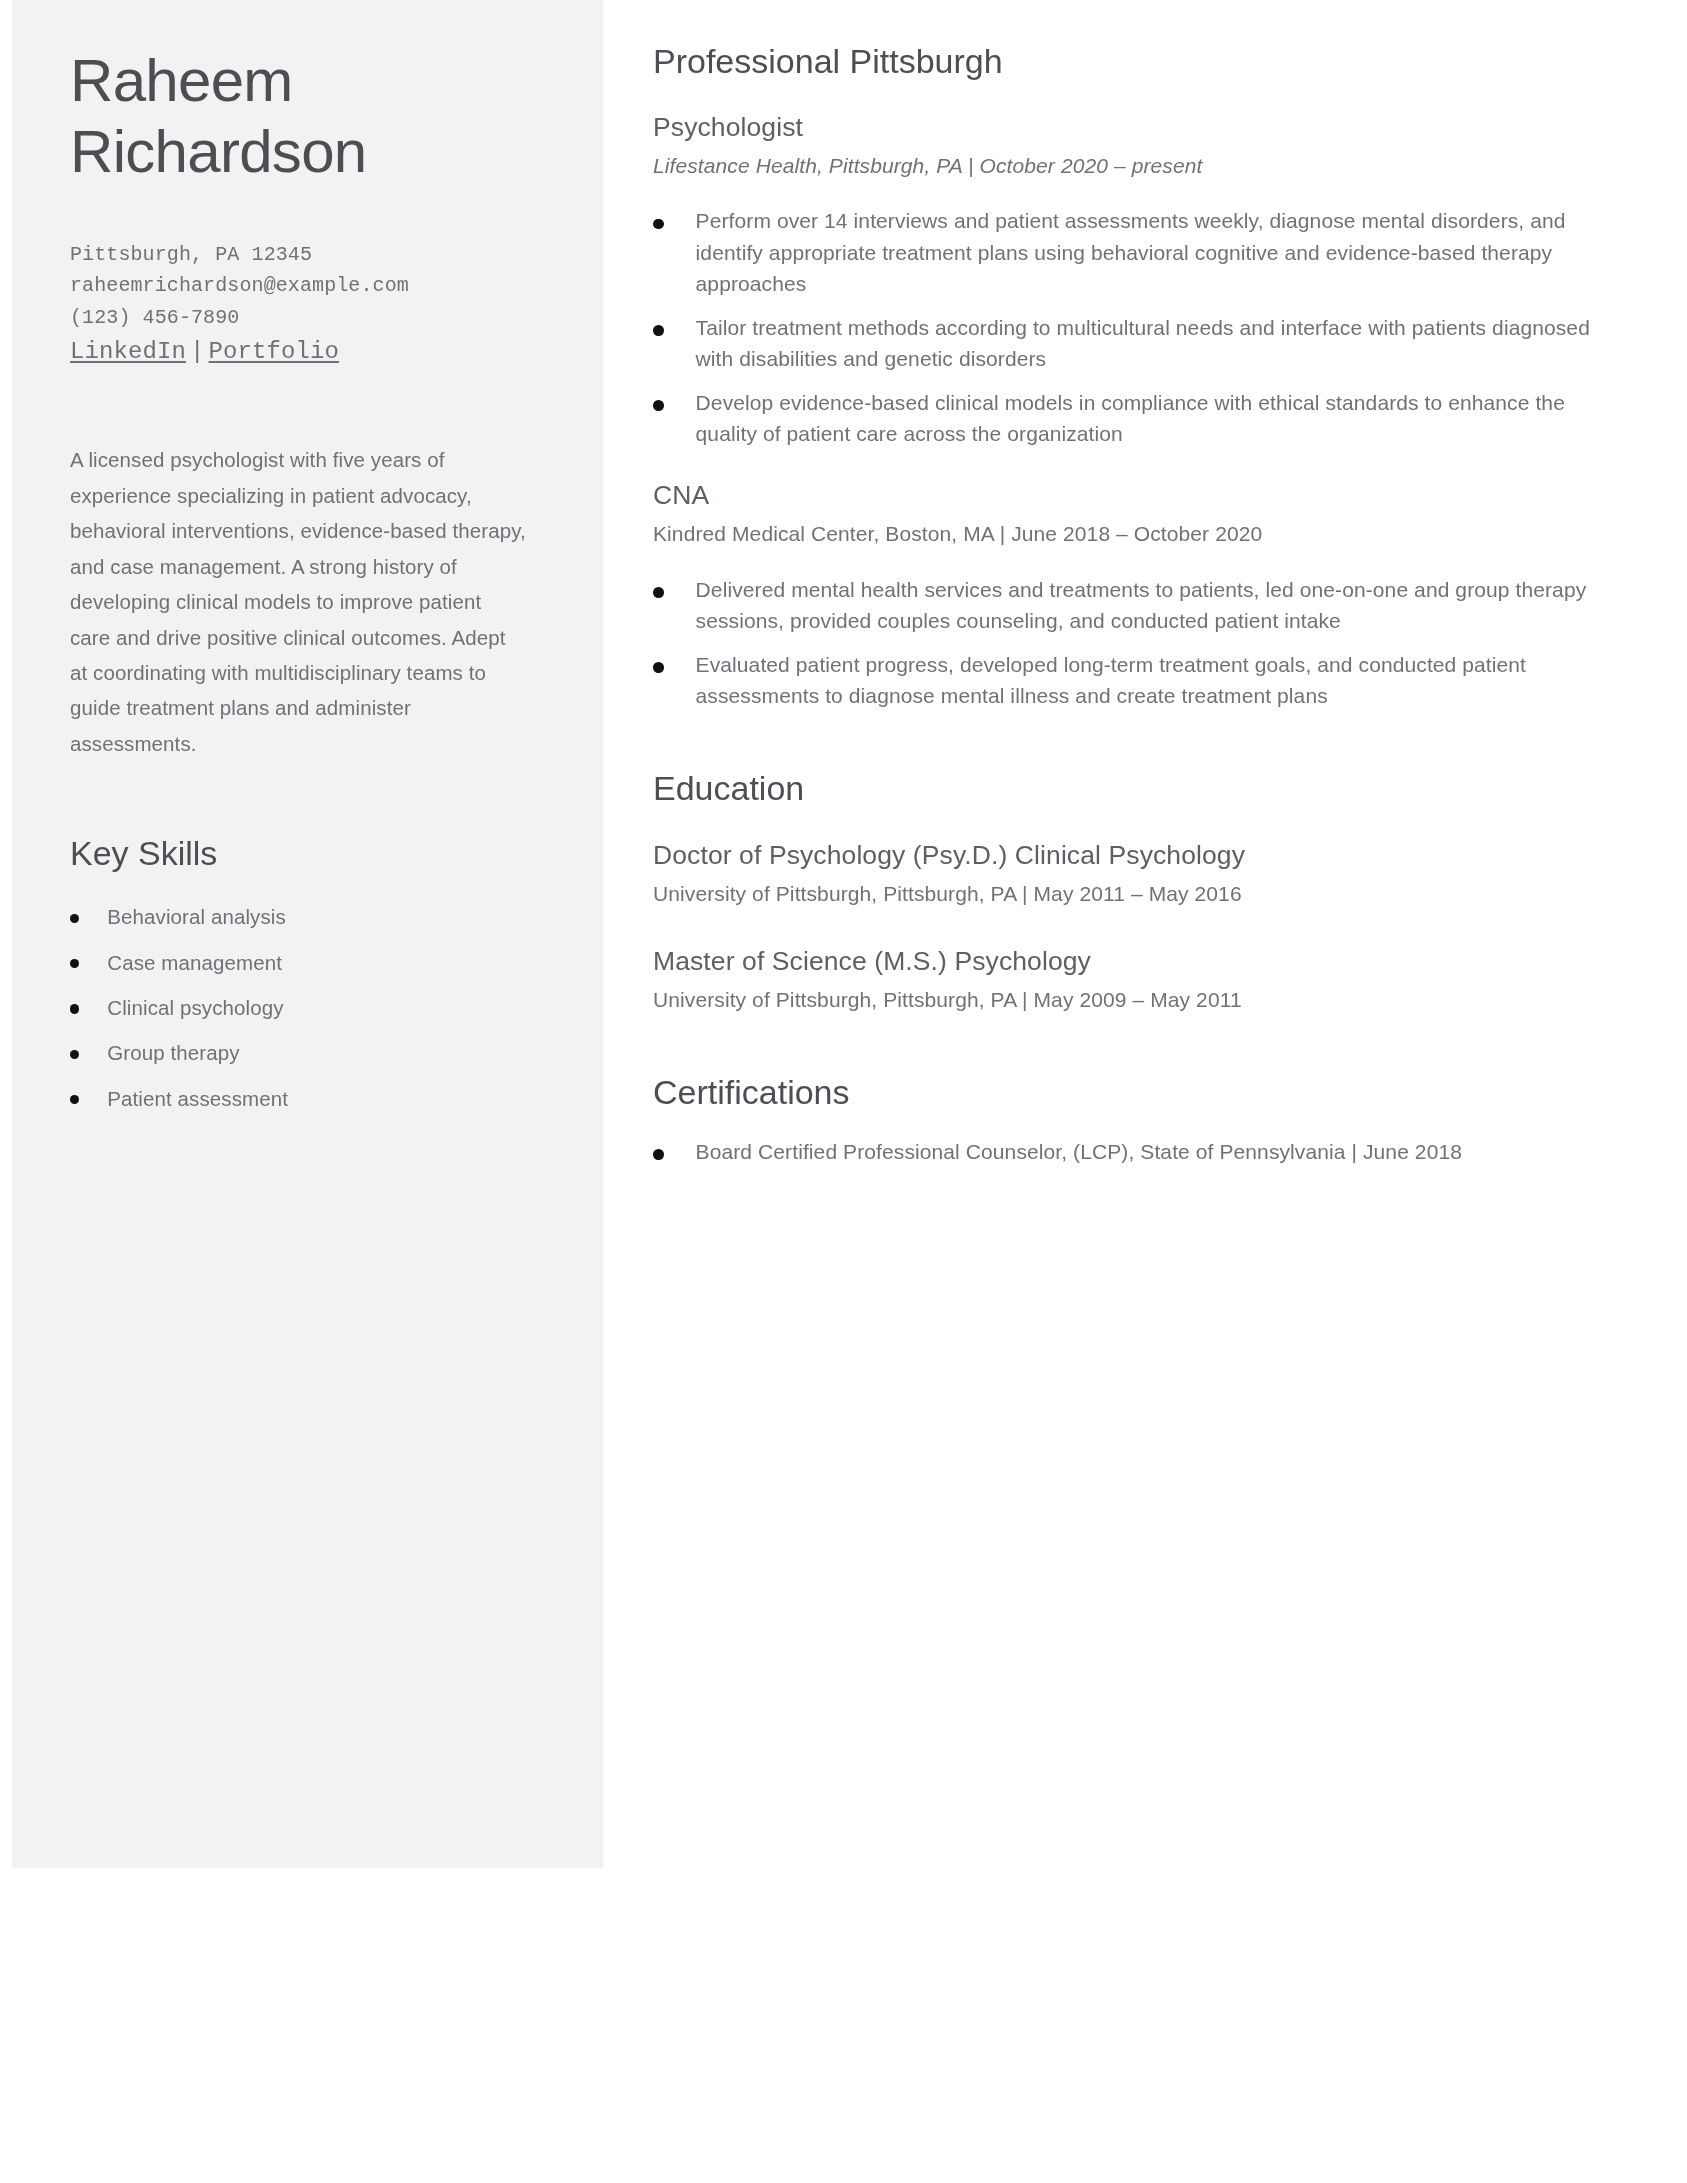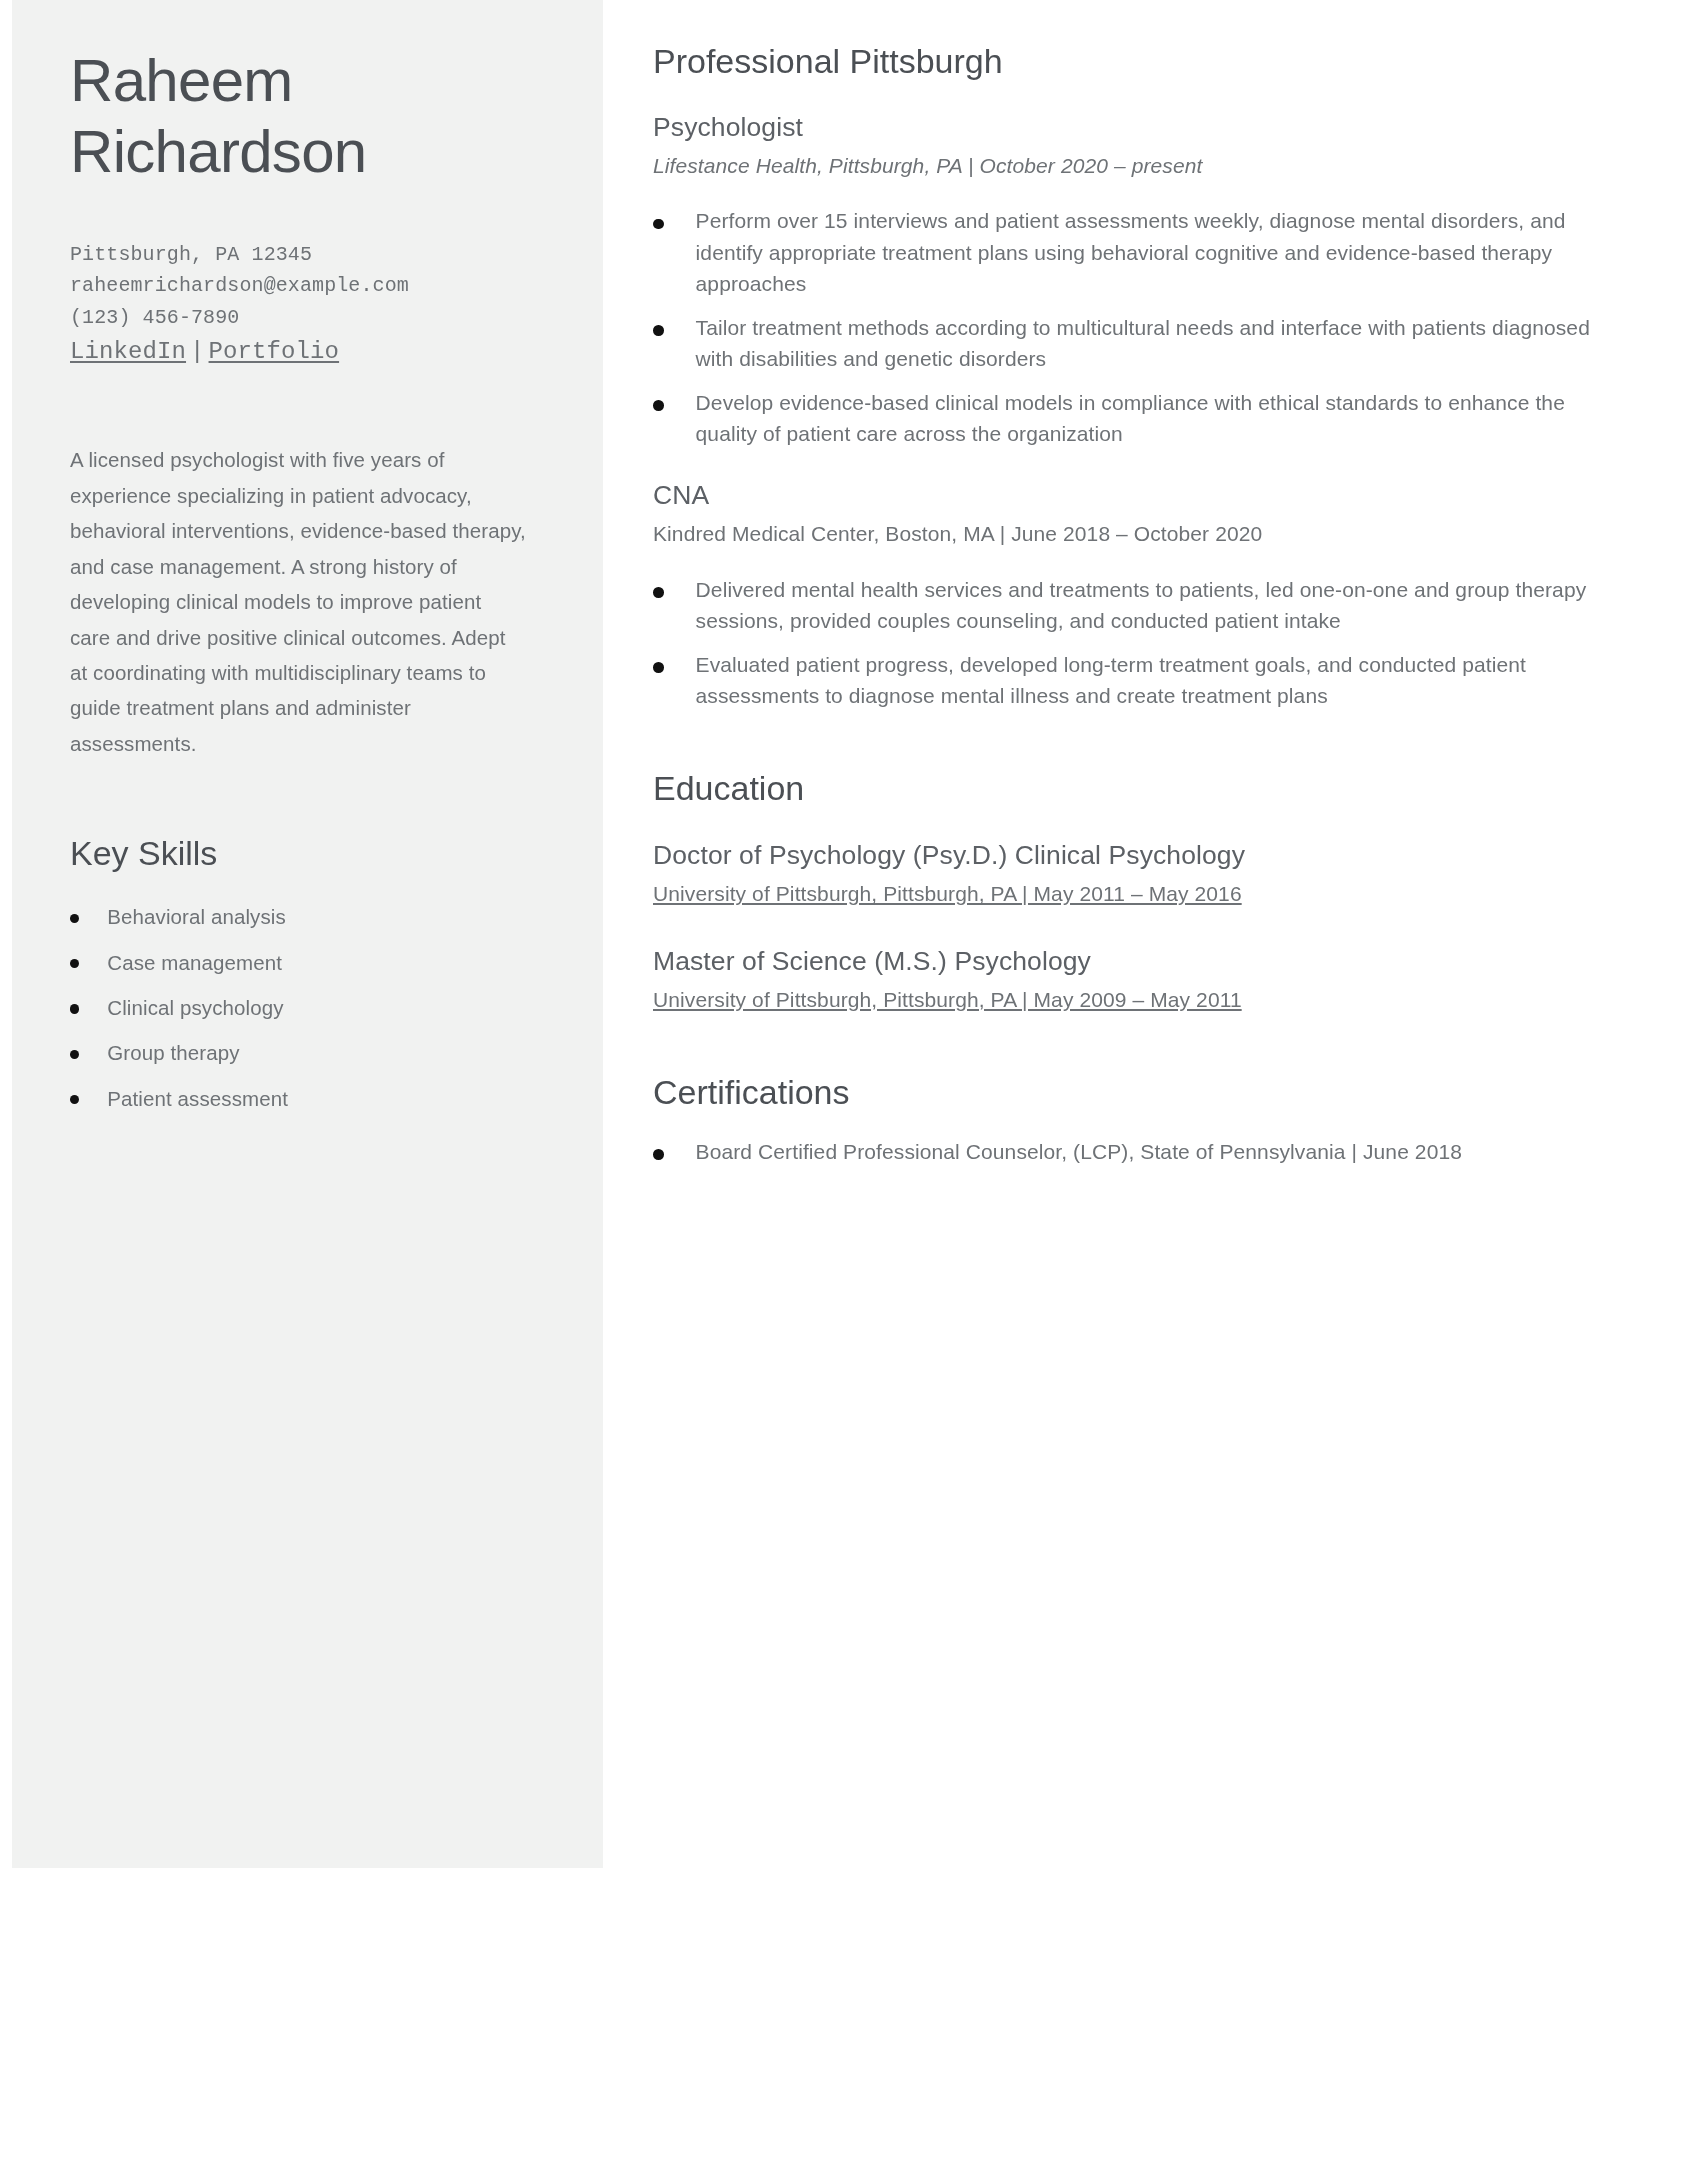--- a/index.html
+++ b/index.html
@@ -251,7 +251,7 @@
       <ul class="bullets">
         <li class="bullet-item">
           <span class="bullet-dot"></span>
-          <span class="bullet-text">Perform over 15 interviews and patient assessments weekly, diagnose mental disorders, and identify appropriate treatment plans using behavioral cognitive and evidence-based therapy approaches</span>
+          <span class="bullet-text">Perform over 14 interviews and patient assessments weekly, diagnose mental disorders, and identify appropriate treatment plans using behavioral cognitive and evidence-based therapy approaches</span>
         </li>
         <li class="bullet-item">
           <span class="bullet-dot"></span>

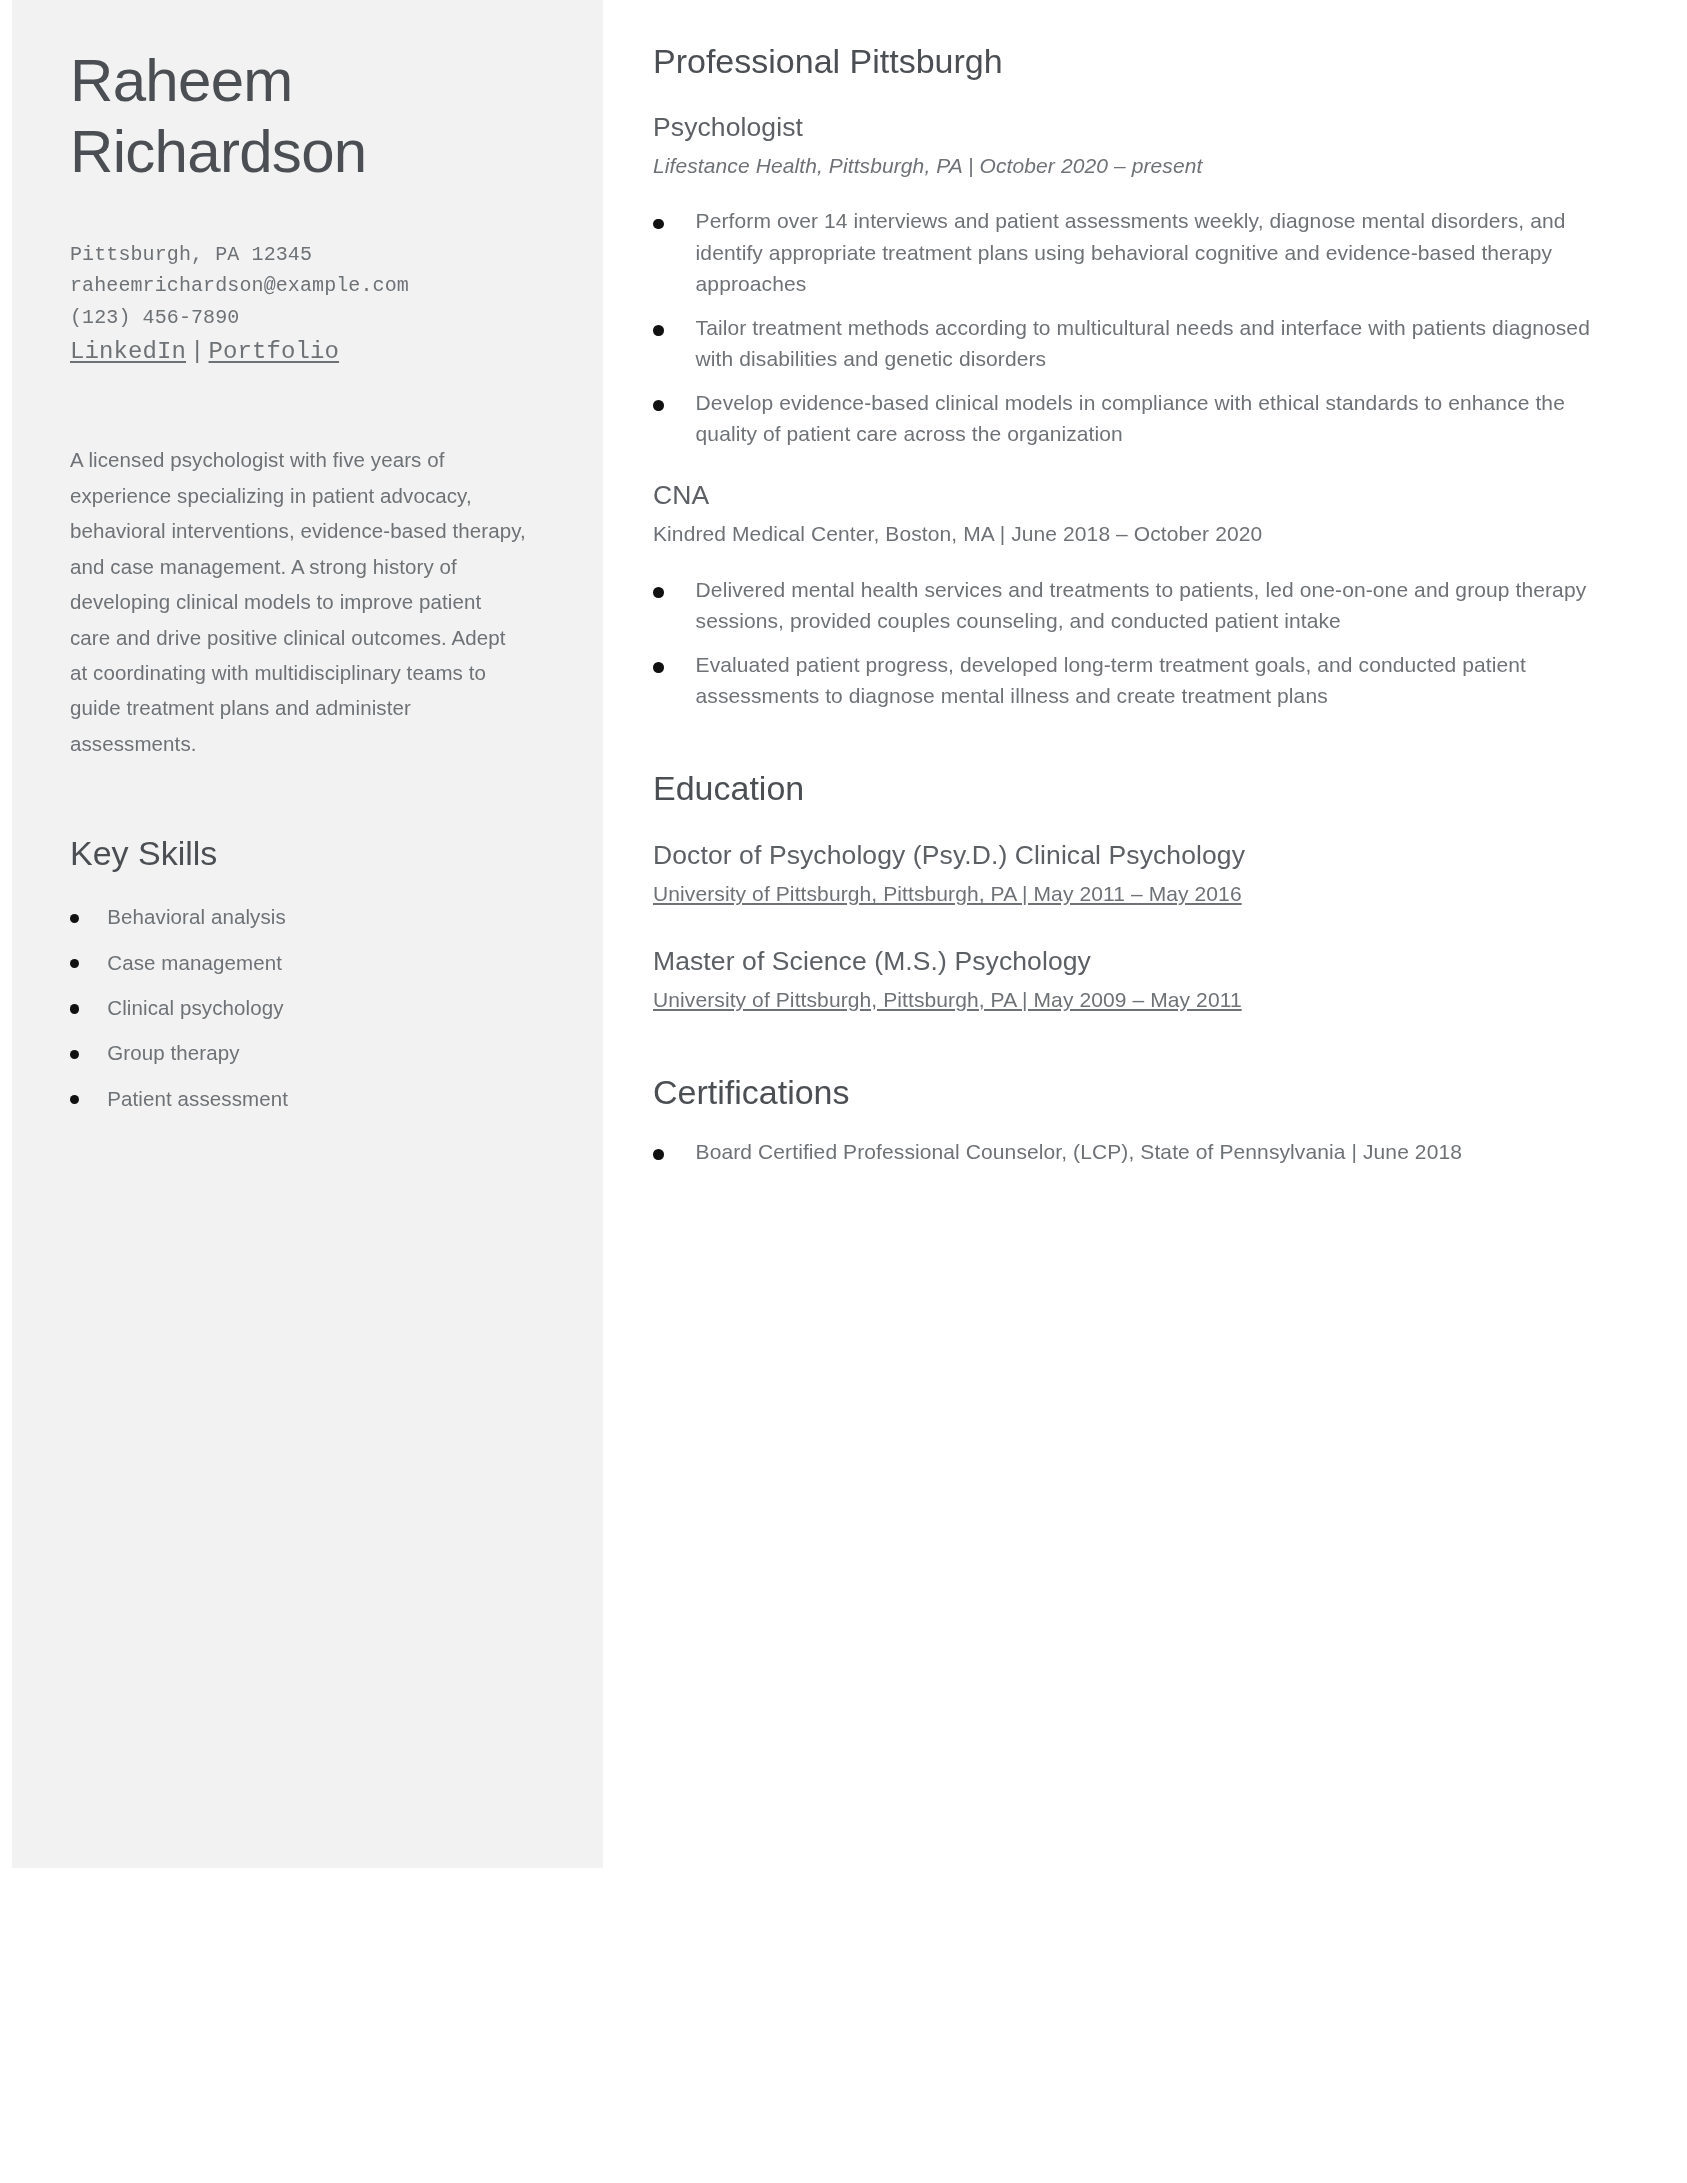--- a/index.html
+++ b/index.html
@@ -158,7 +158,6 @@
     line-height: 1.45;
     letter-spacing: 0.1px;
     margin-top: 6.6px;
-    text-decoration: underline;
   }
 
   .bullets {

